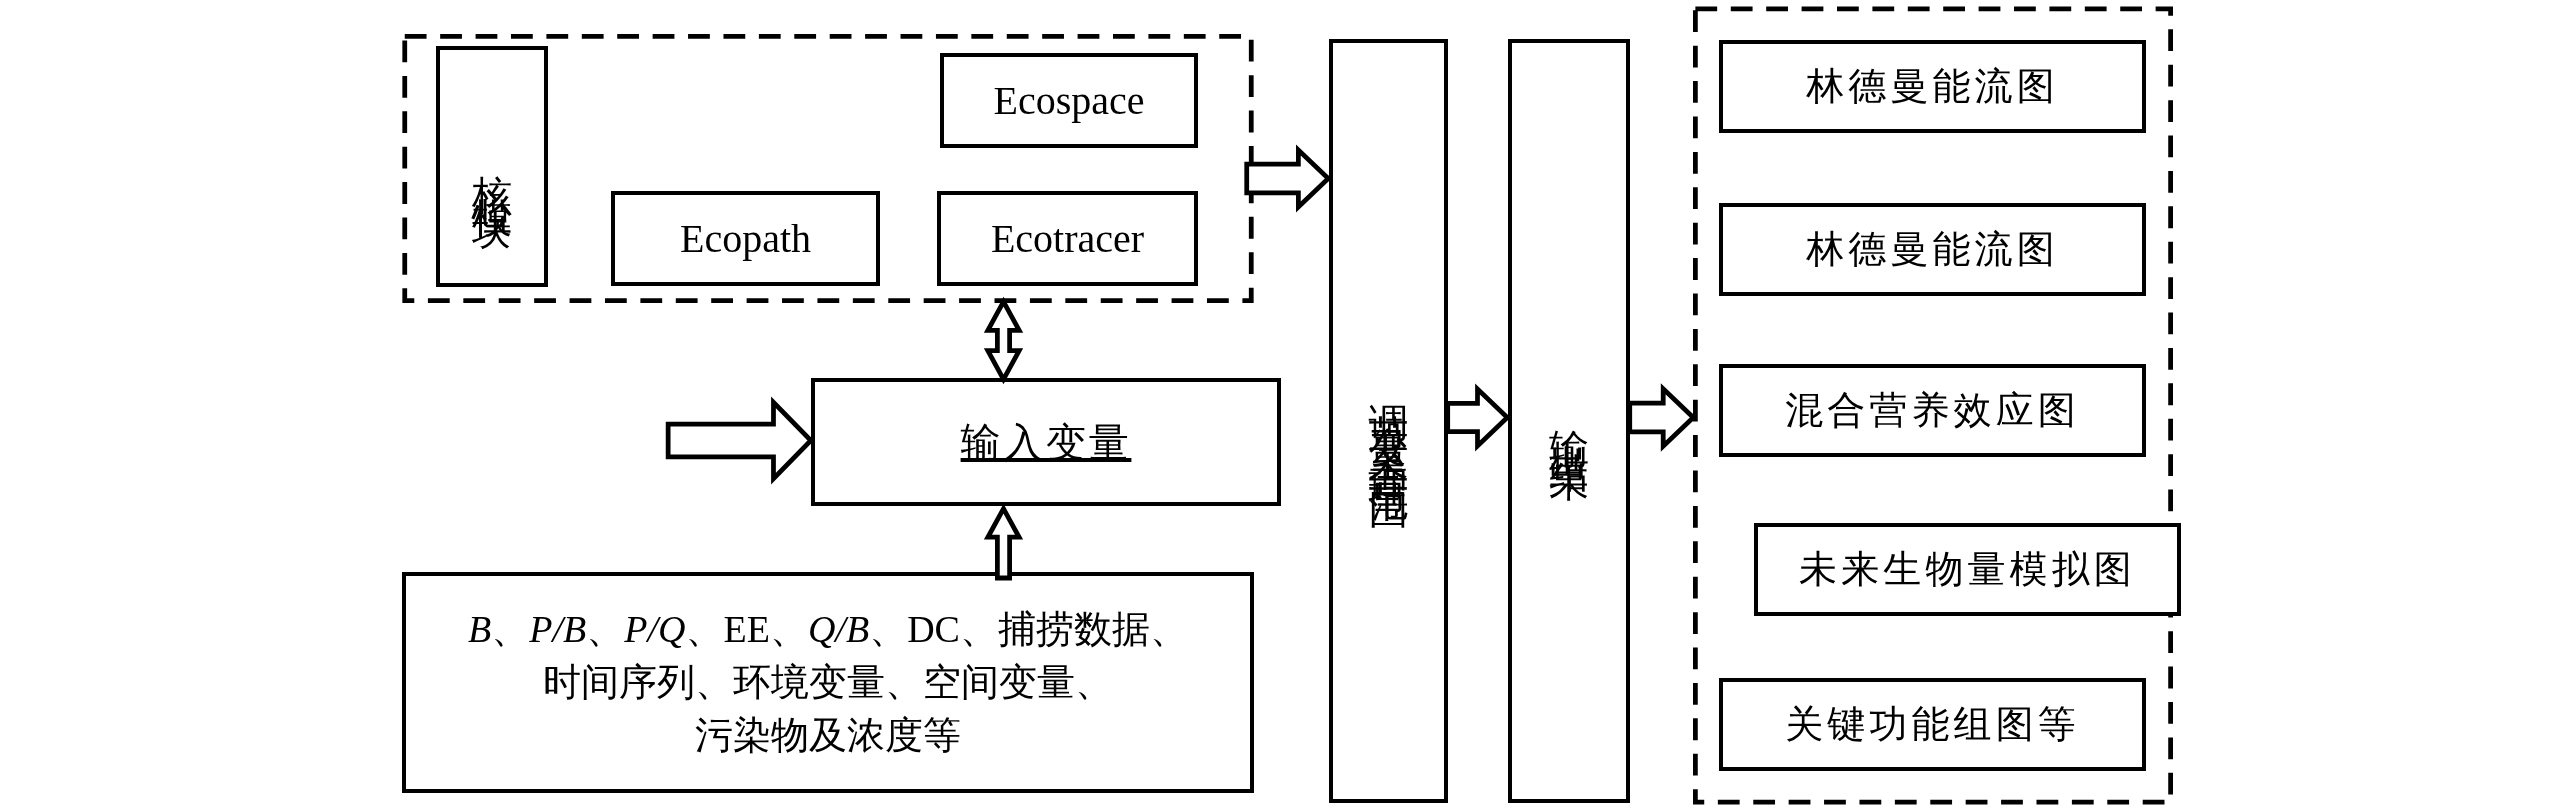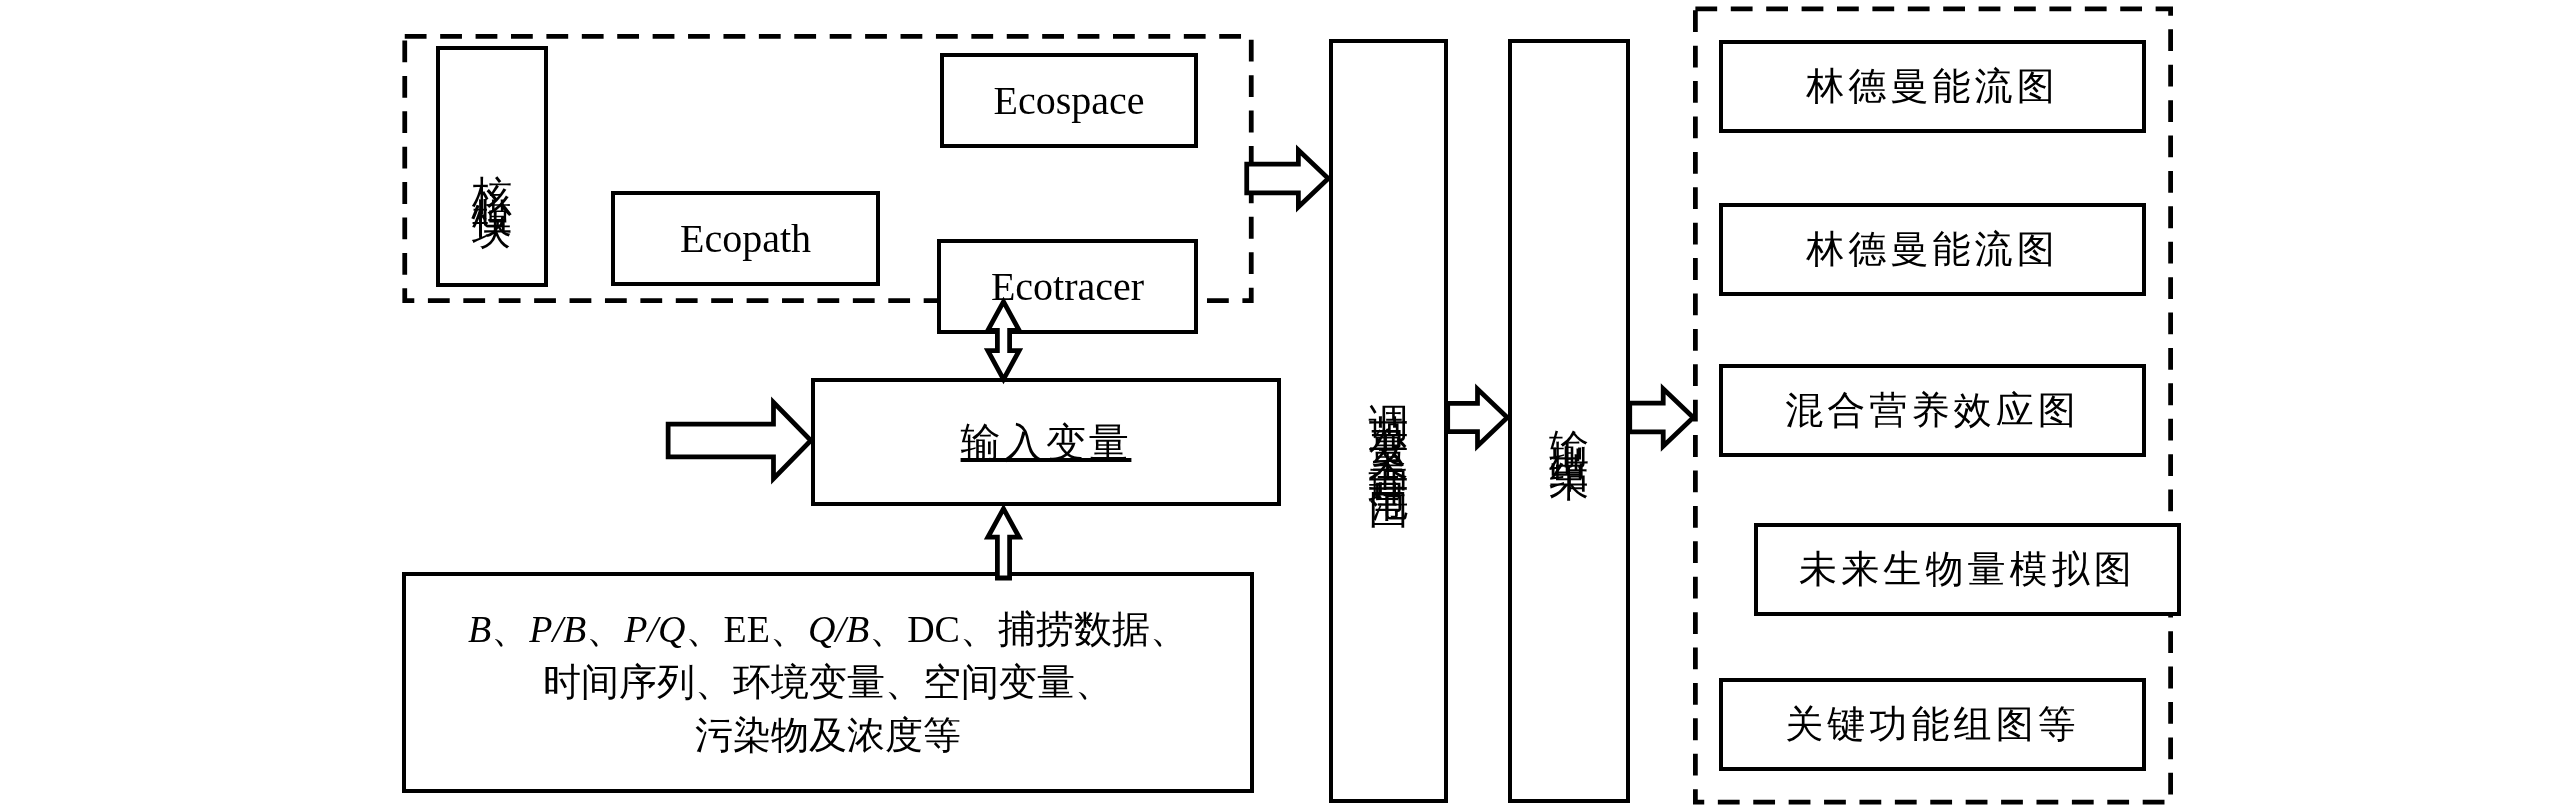--- a/index.html
+++ b/index.html
@@ -51,7 +51,7 @@
   <div class="box en" style="left:611px;top:191px;width:269px;height:95px;">
     <span>Ecopath</span>
   </div>
-  <div class="box en" style="left:937px;top:191px;width:261px;height:95px;margin-top:48px;">
+  <div class="box en" style="left:937px;top:191px;width:261px;height:95px;">
     <span>Ecotracer</span>
   </div>
 

